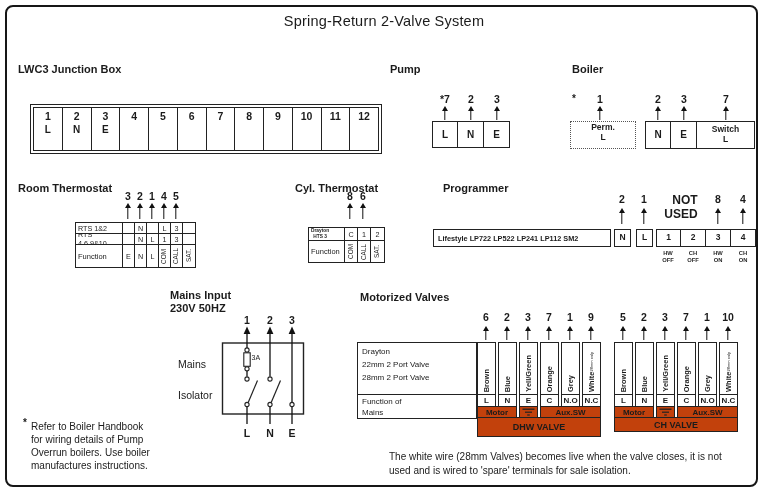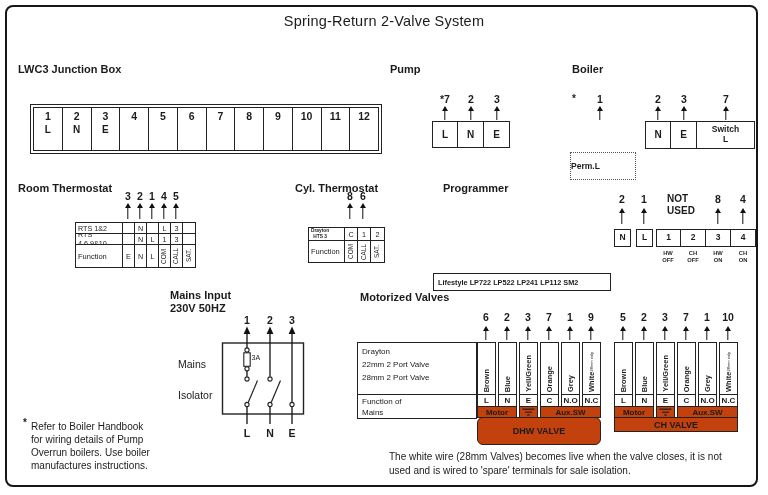--- a/index.html
+++ b/index.html
@@ -37,8 +37,8 @@
     box-sizing:border-box; background:#fff; text-align:center; line-height:1.15; }
   .cellrow > div:first-child { border-left:1.4px solid #222; }
   .dotted-box { position:absolute; border:1.6px dotted #555; box-sizing:border-box;
-    display:flex; flex-direction:row; align-items:center; justify-content:flex-start;
-    font-size:8.5px; font-weight:600; line-height:1.2; text-align:center;margin-top:31px; }
+    display:flex; flex-direction:column; align-items:center; justify-content:flex-start;
+    font-size:8.5px; font-weight:600; line-height:1.2; text-align:center; }
   .small2 { font-size:8.5px; }
   
   .grid-table { position:absolute; display:grid; border:1.5px solid #222; box-sizing:content-box; background:#fff; }

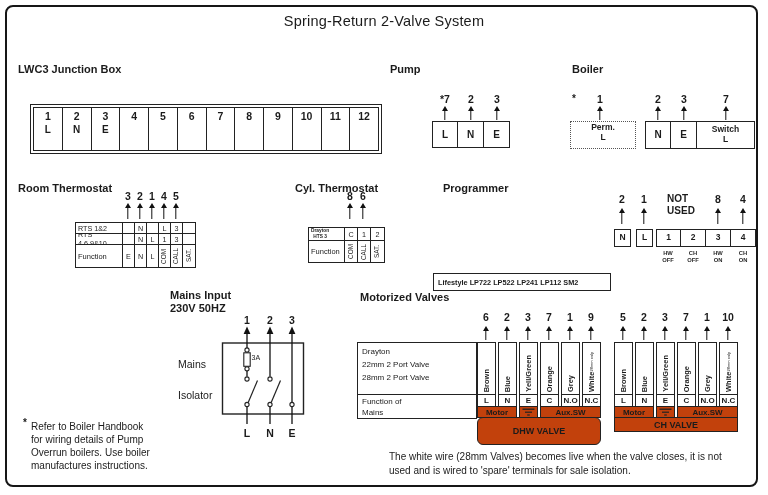--- a/index.html
+++ b/index.html
@@ -56,8 +56,8 @@
   
   .prog-box { position:absolute; border:1.4px solid #222; box-sizing:border-box; display:flex;
     align-items:center; font-size:7.3px; font-weight:600; padding-left:4px; background:#fff;margin-top:44px; }
-  .notused { position:absolute; transform:translateX(-50%); font-size:10px; font-weight:600;
-    text-align:left; line-height:1.2; }
+  .notused { position:absolute; transform:translateX(-50%); font-size:12px; font-weight:600;
+    text-align:right; line-height:1.2; }
   .sub2 { position:absolute; transform:translateX(-50%); font-size:5.8px; font-weight:600;
     text-align:center; line-height:1.15; color:#2a2a2a; }
   .plain { position:absolute; font-size:10.5px; }

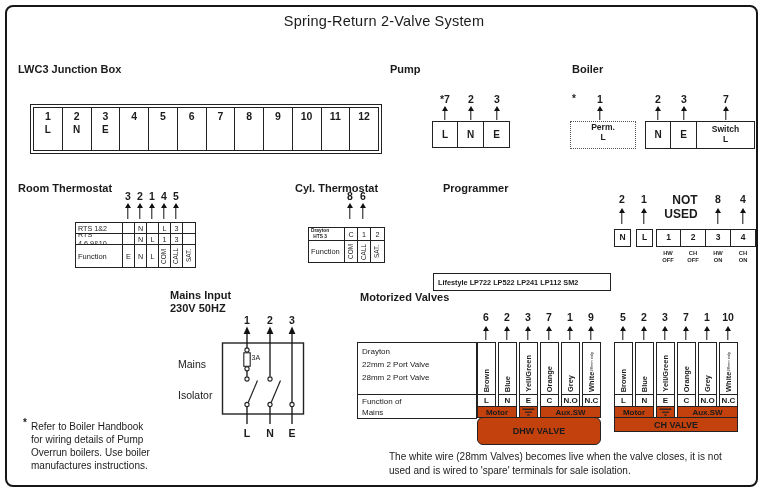--- a/index.html
+++ b/index.html
@@ -55,7 +55,7 @@
   .tiny-2l { font-size:4.8px; line-height:1.15; text-align:center; font-weight:600; }
   
   .prog-box { position:absolute; border:1.4px solid #222; box-sizing:border-box; display:flex;
-    align-items:center; font-size:7.3px; font-weight:600; padding-left:4px; background:#fff;margin-top:44px; }
+    align-items:center; font-size:7.3px; font-weight:600; padding-left:4px; background:#fff; }
   .notused { position:absolute; transform:translateX(-50%); font-size:12px; font-weight:600;
     text-align:right; line-height:1.2; }
   .sub2 { position:absolute; transform:translateX(-50%); font-size:5.8px; font-weight:600;

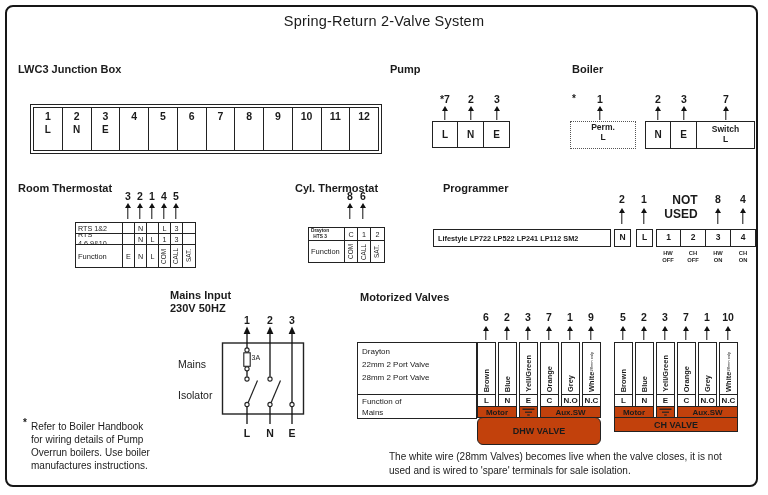--- a/index.html
+++ b/index.html
@@ -367,7 +367,7 @@
         </svg>
     </div>
     <div class="vt-span" style="left:63px; top:64px; width:61px; height:12px;">Aux.SW</div>
-    <div class="vt-span" style="left:0; top:75px; width:124px; height:28px; font-size:9px;border-radius:6px;">DHW VALVE</div>
+    <div class="vt-span" style="left:0; top:75px; width:124px; height:20px; font-size:9px;">DHW VALVE</div>
   </div>
 
   <span class="tnum" style="left:623px; top:311px;">5</span>

